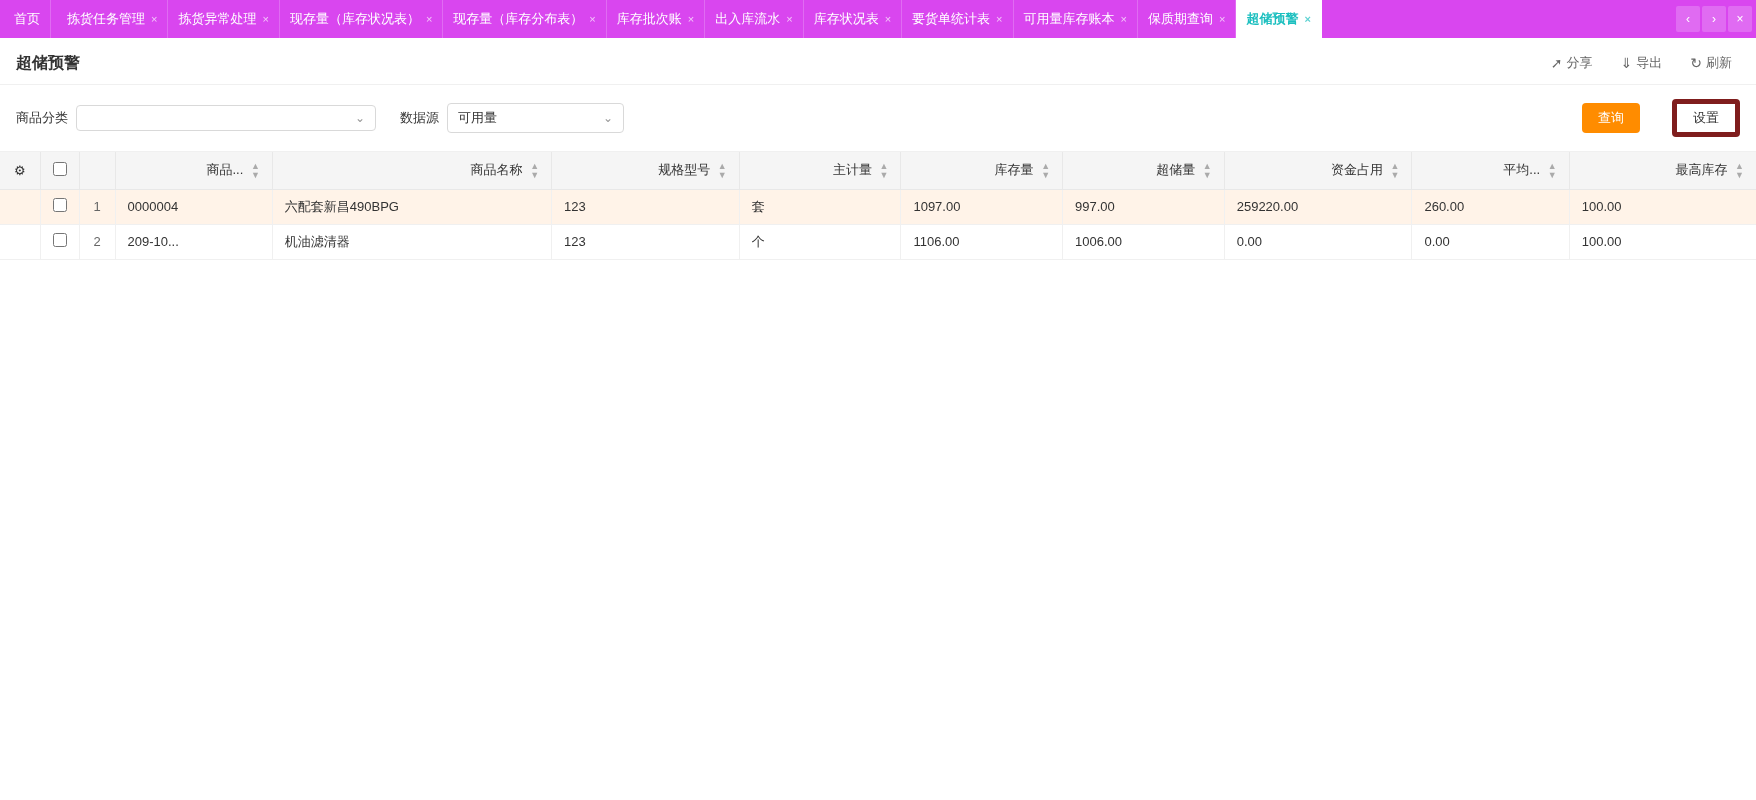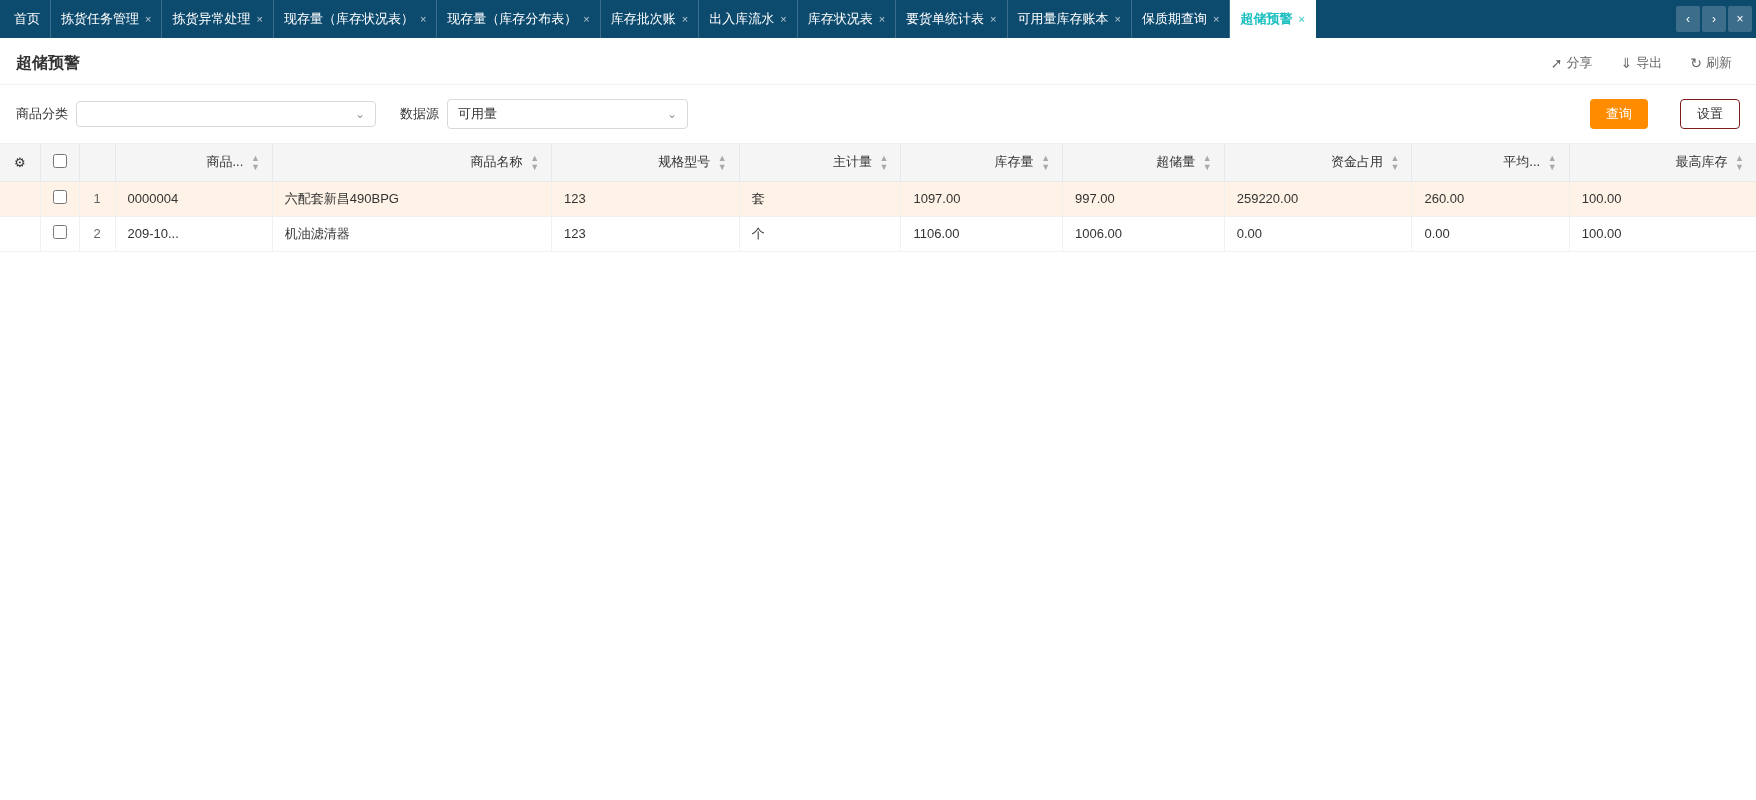--- a/index.html
+++ b/index.html
@@ -9,11 +9,11 @@
     .top-nav {
       display: flex;
       align-items: center;
-      background: #0c4a6e;
+      background: #d946ef;
       height: 38px;
       padding: 0 4px;
       overflow: hidden;
-      gap: 0;
+      gap: 6px;
     }
     .nav-item {
       display: flex;

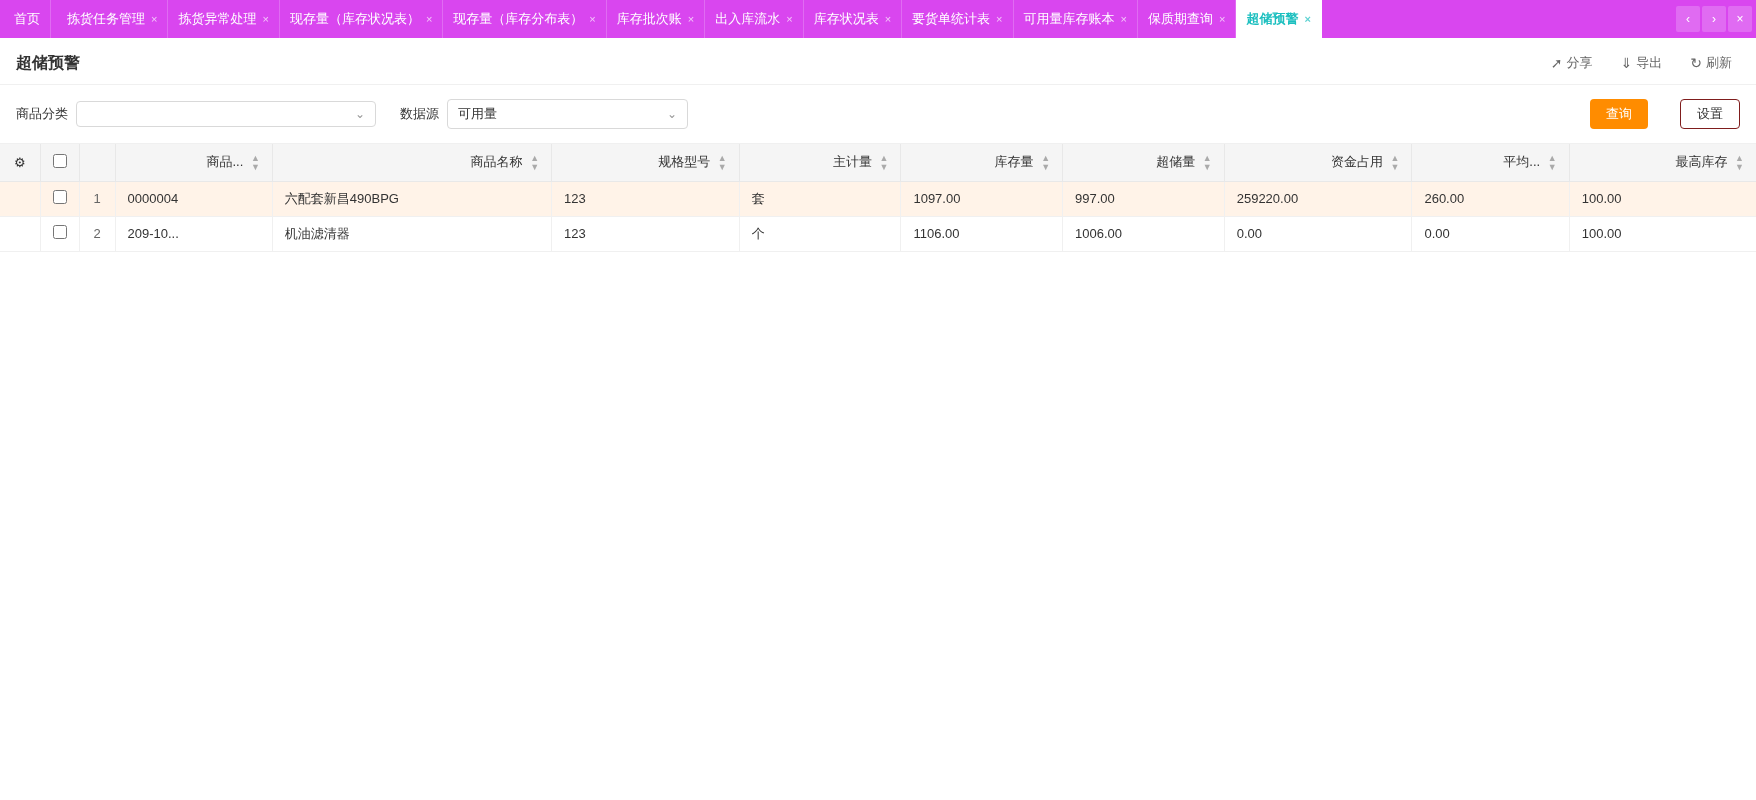--- a/index.html
+++ b/index.html
@@ -316,7 +316,7 @@
     </div>
     <div class="filter-group">
       <span class="filter-label">数据源</span>
-      <div class="filter-select filter-select-wide" style="width:241px;">
+      <div class="filter-select filter-select-wide" style="width:177px;">
         <span>可用量</span>
         <span class="chevron">⌄</span>
       </div>

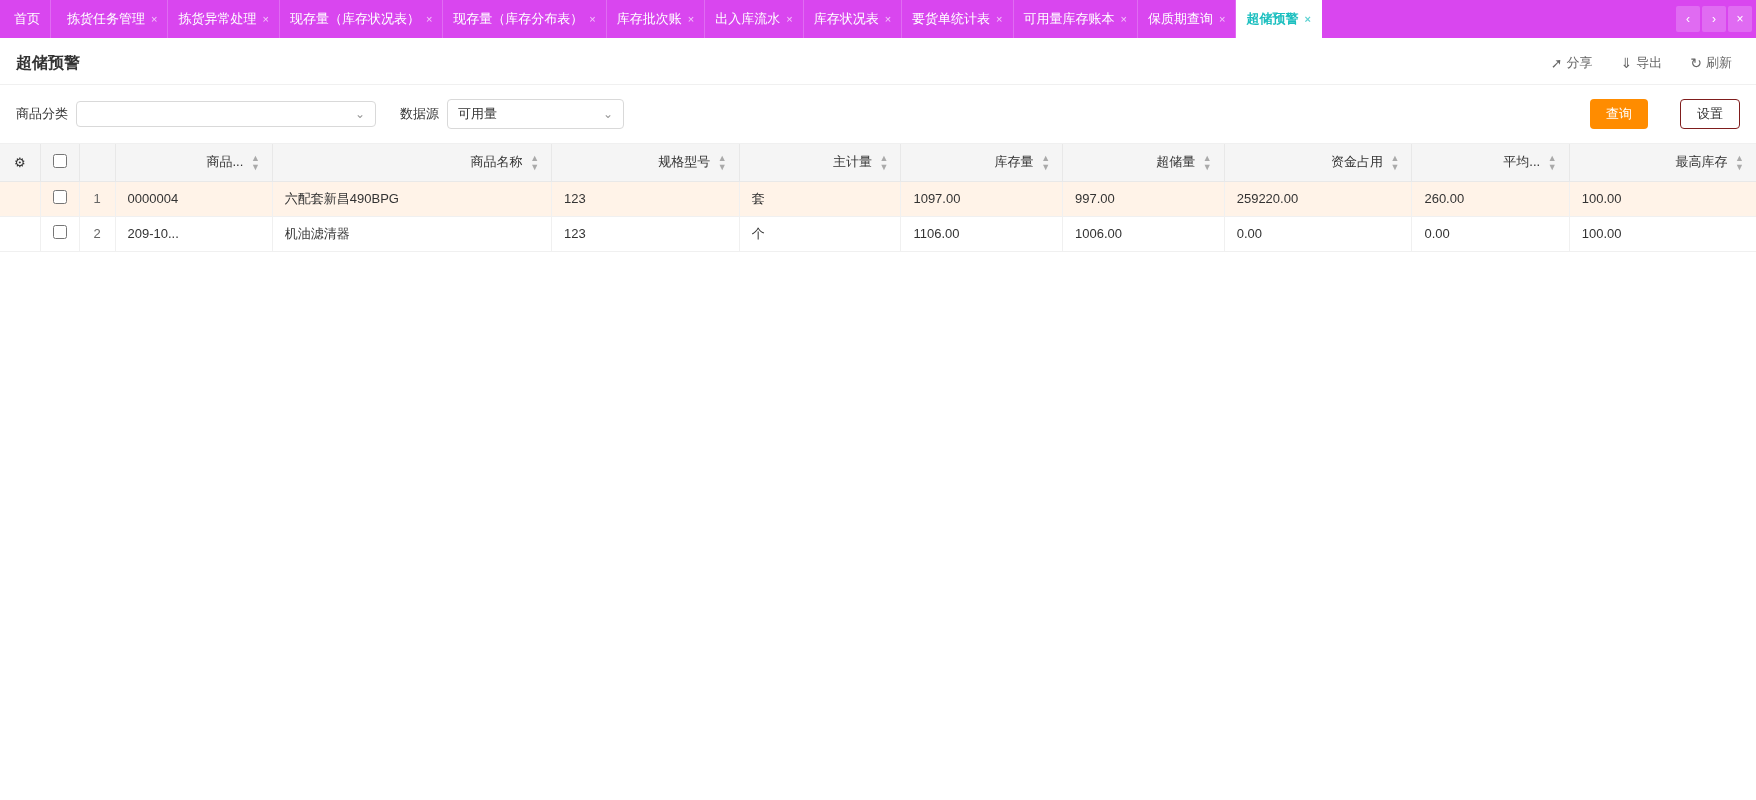--- a/index.html
+++ b/index.html
@@ -148,7 +148,7 @@
     .btn-settings {
       background: #fff;
       color: #333;
-      border: 1px solid #7f1d1d;
+      border: 5px solid #7f1d1d;
       border-radius: 4px;
       padding: 5px 16px;
       font-size: 13px;

